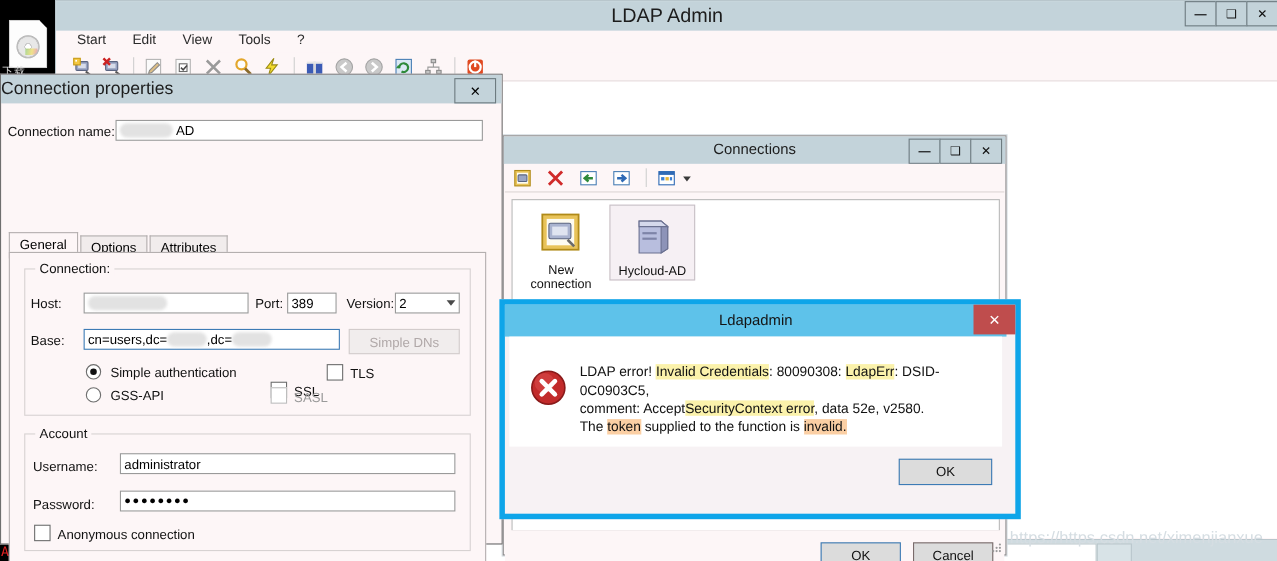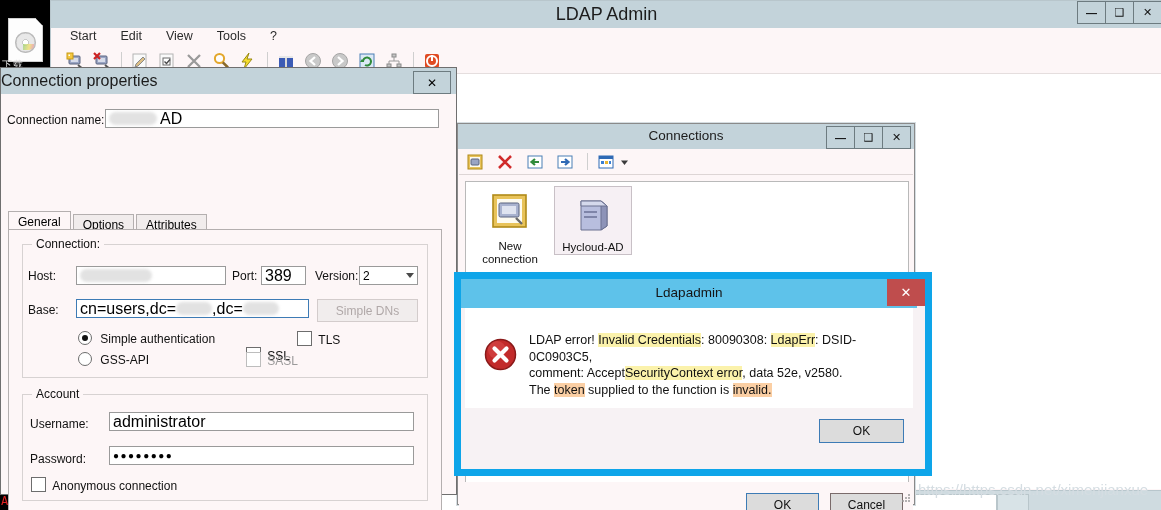--- a/index.html
+++ b/index.html
@@ -90,7 +90,7 @@
   .field-label{font-size:12px;color:#111;}
   .txtbox{
     background:#fff;border:1px solid #9a9a9a;height:19px;box-sizing:border-box;
-    font-size:16px;padding:1px 3px;display:flex;align-items:center;
+    font-size:12px;padding:1px 3px;display:flex;align-items:center;
     font-family:"Liberation Sans",sans-serif;color:#000;overflow:hidden;
     white-space:nowrap;}
   .txtbox.focused{border:1px solid #3d7bb5;}

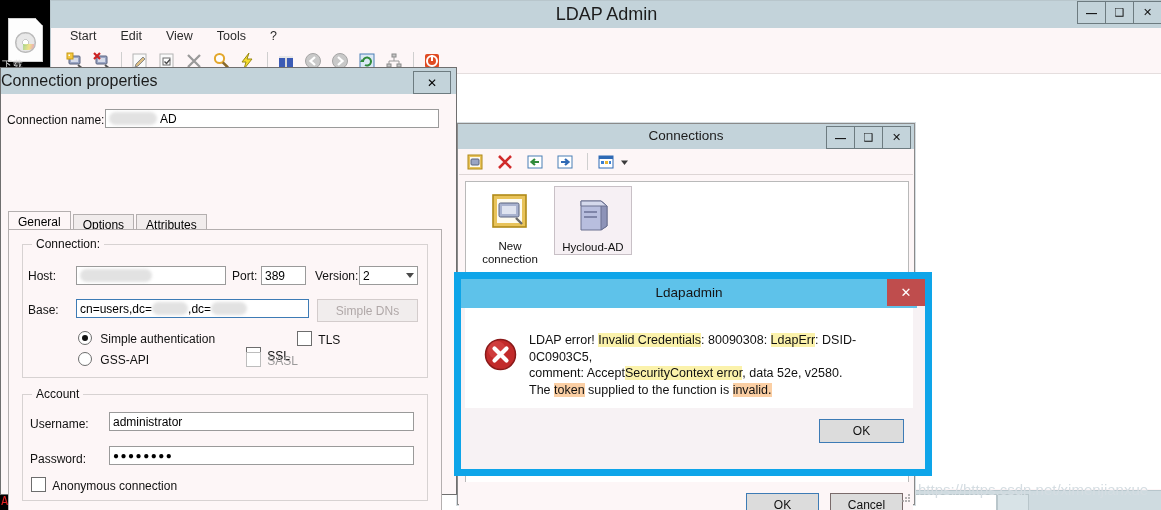--- a/index.html
+++ b/index.html
@@ -127,7 +127,7 @@
 
   
   #errdlg{left:454px;top:272px;width:464px;height:190px;z-index:60;
-    background:#f7f2f4;border:7px solid #0ea5e9;}
+    background:#f7f2f4;border:5px solid #0ea5e9;}
   #errdlg-titlebar{left:0;top:0;width:456px;height:29px;background:#5ec2ea;}
   #errdlg-title{left:0;top:0;width:456px;height:29px;line-height:28px;
     text-align:center;font-size:13.5px;color:#141414;}

